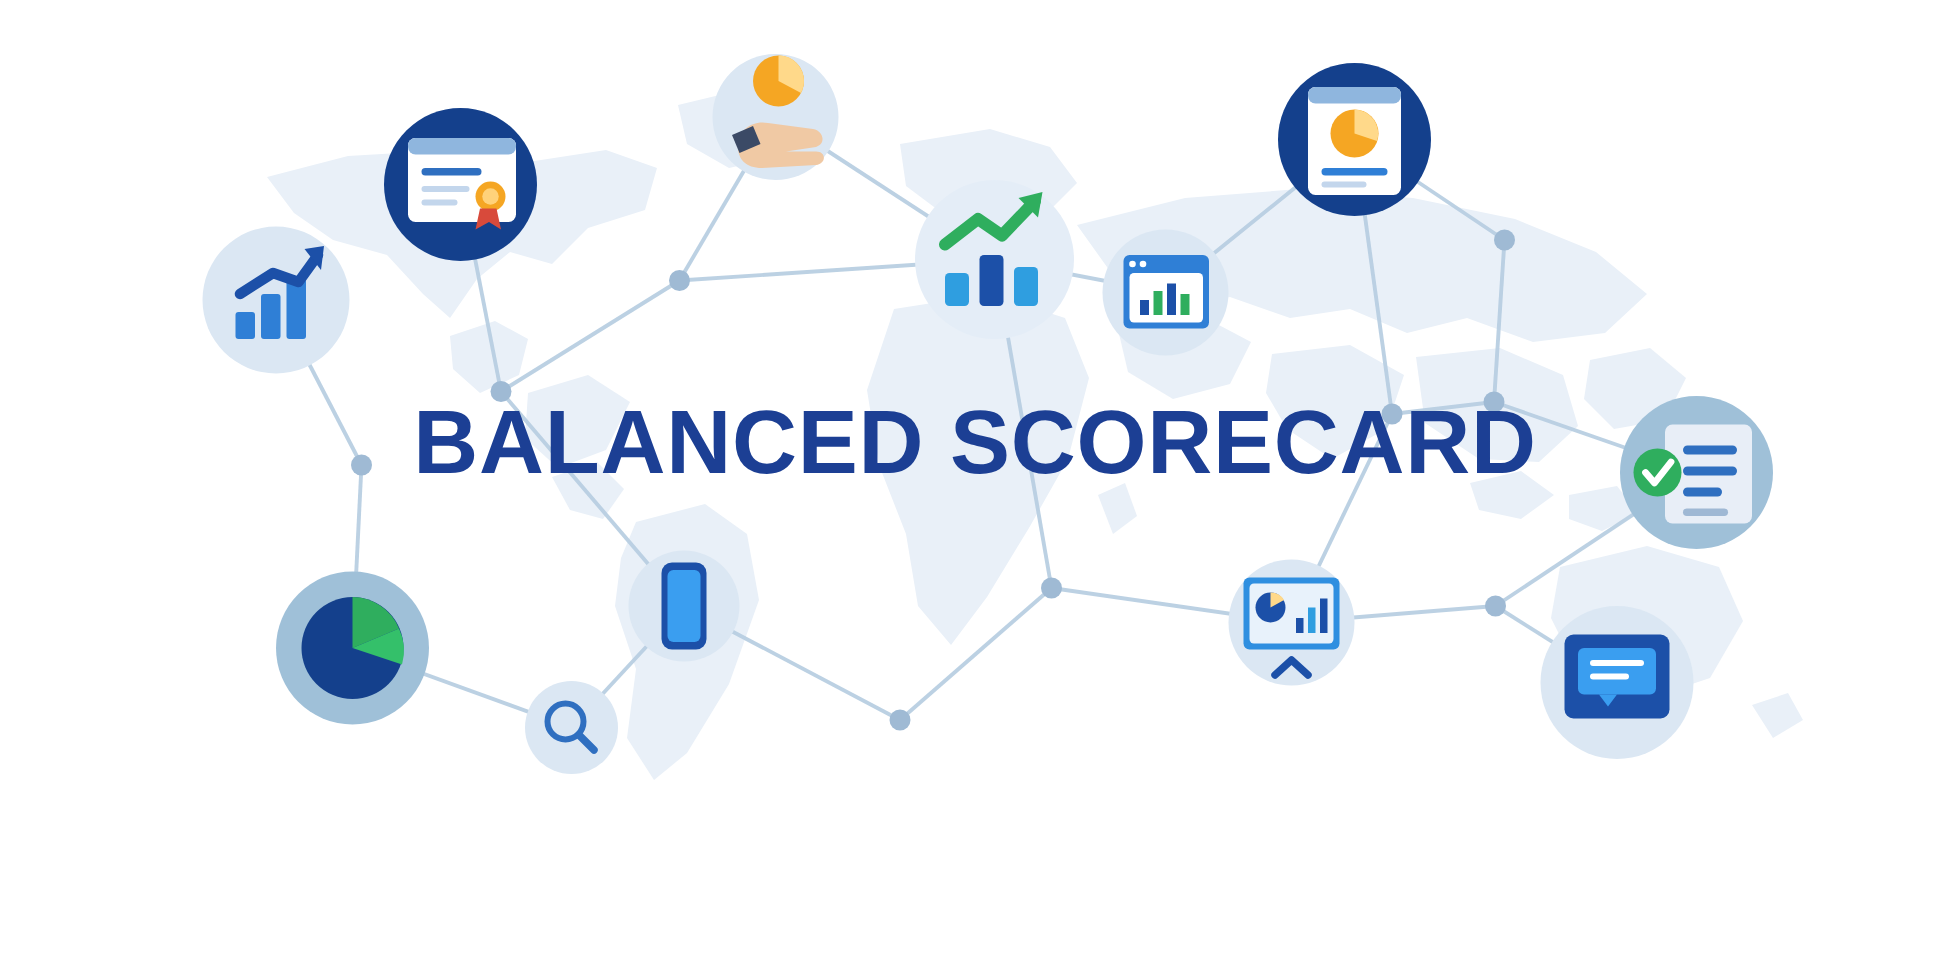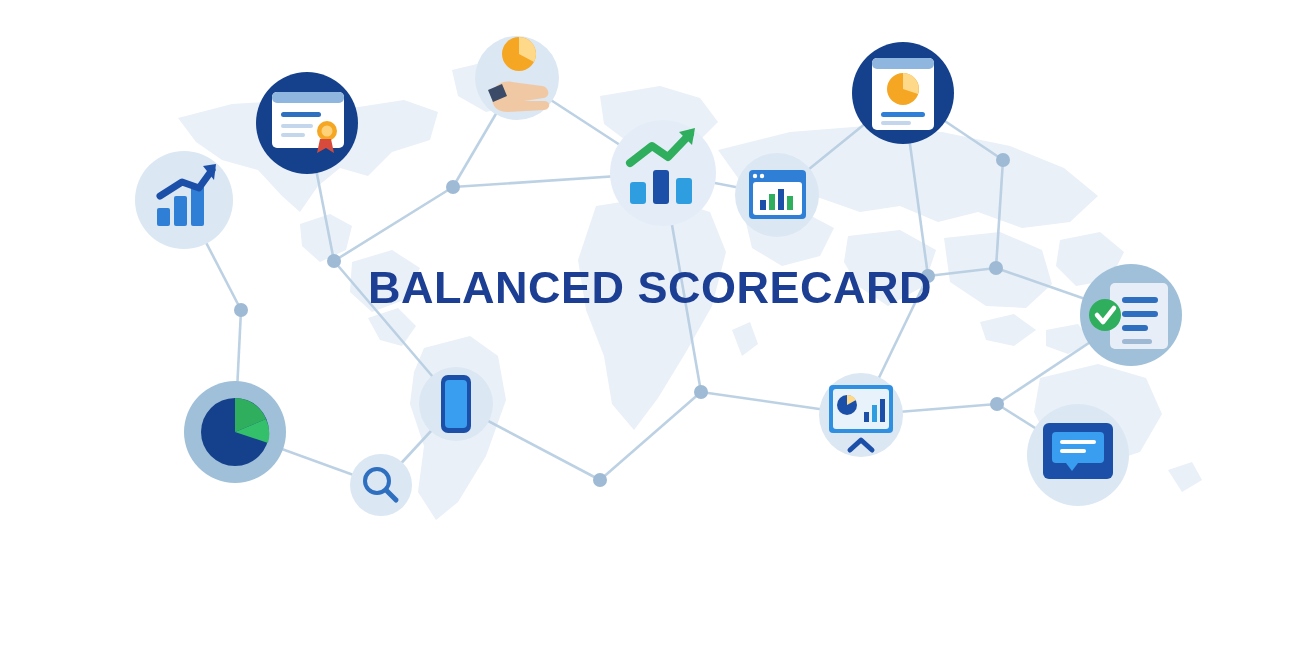--- a/index.html
+++ b/index.html
@@ -16,7 +16,7 @@
   
   #title{
     position:absolute;left:0;top:265px;width:1300px;text-align:center;
-    font-size:45px;font-weight:bold;letter-spacing:0.5px;color:#1c3f94;
+    font-size:60px;font-weight:bold;letter-spacing:0.5px;color:#1c3f94;
     font-family:"Liberation Sans", sans-serif;line-height:1;
     pointer-events:none;
   }

